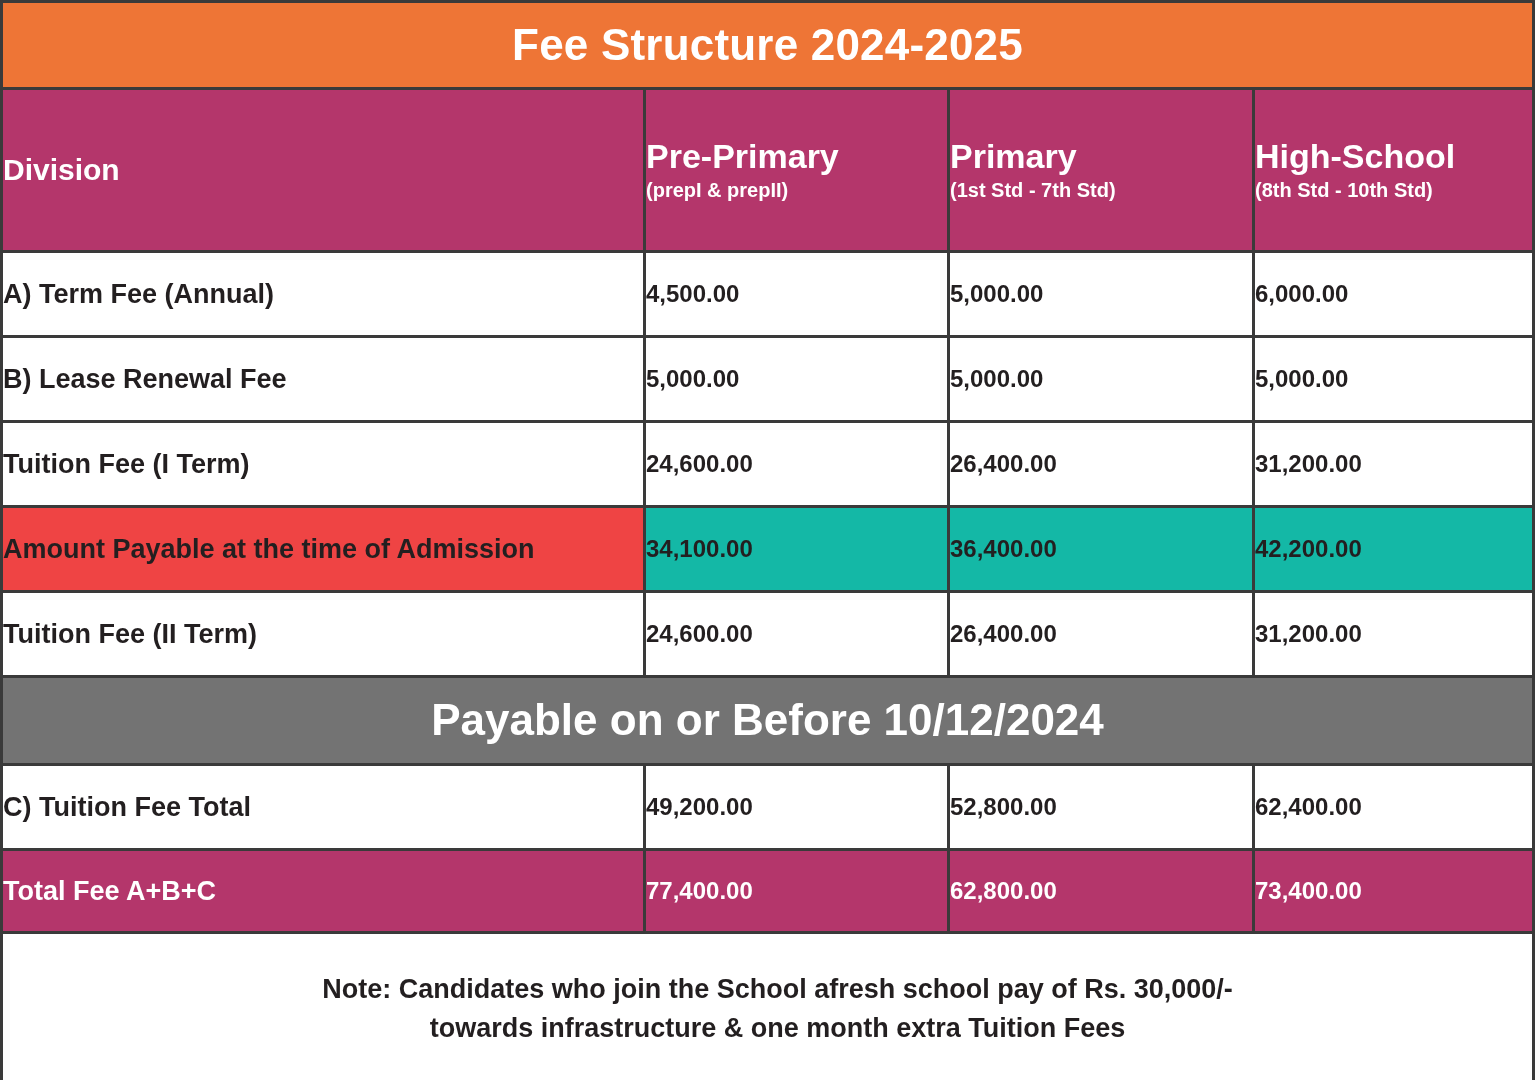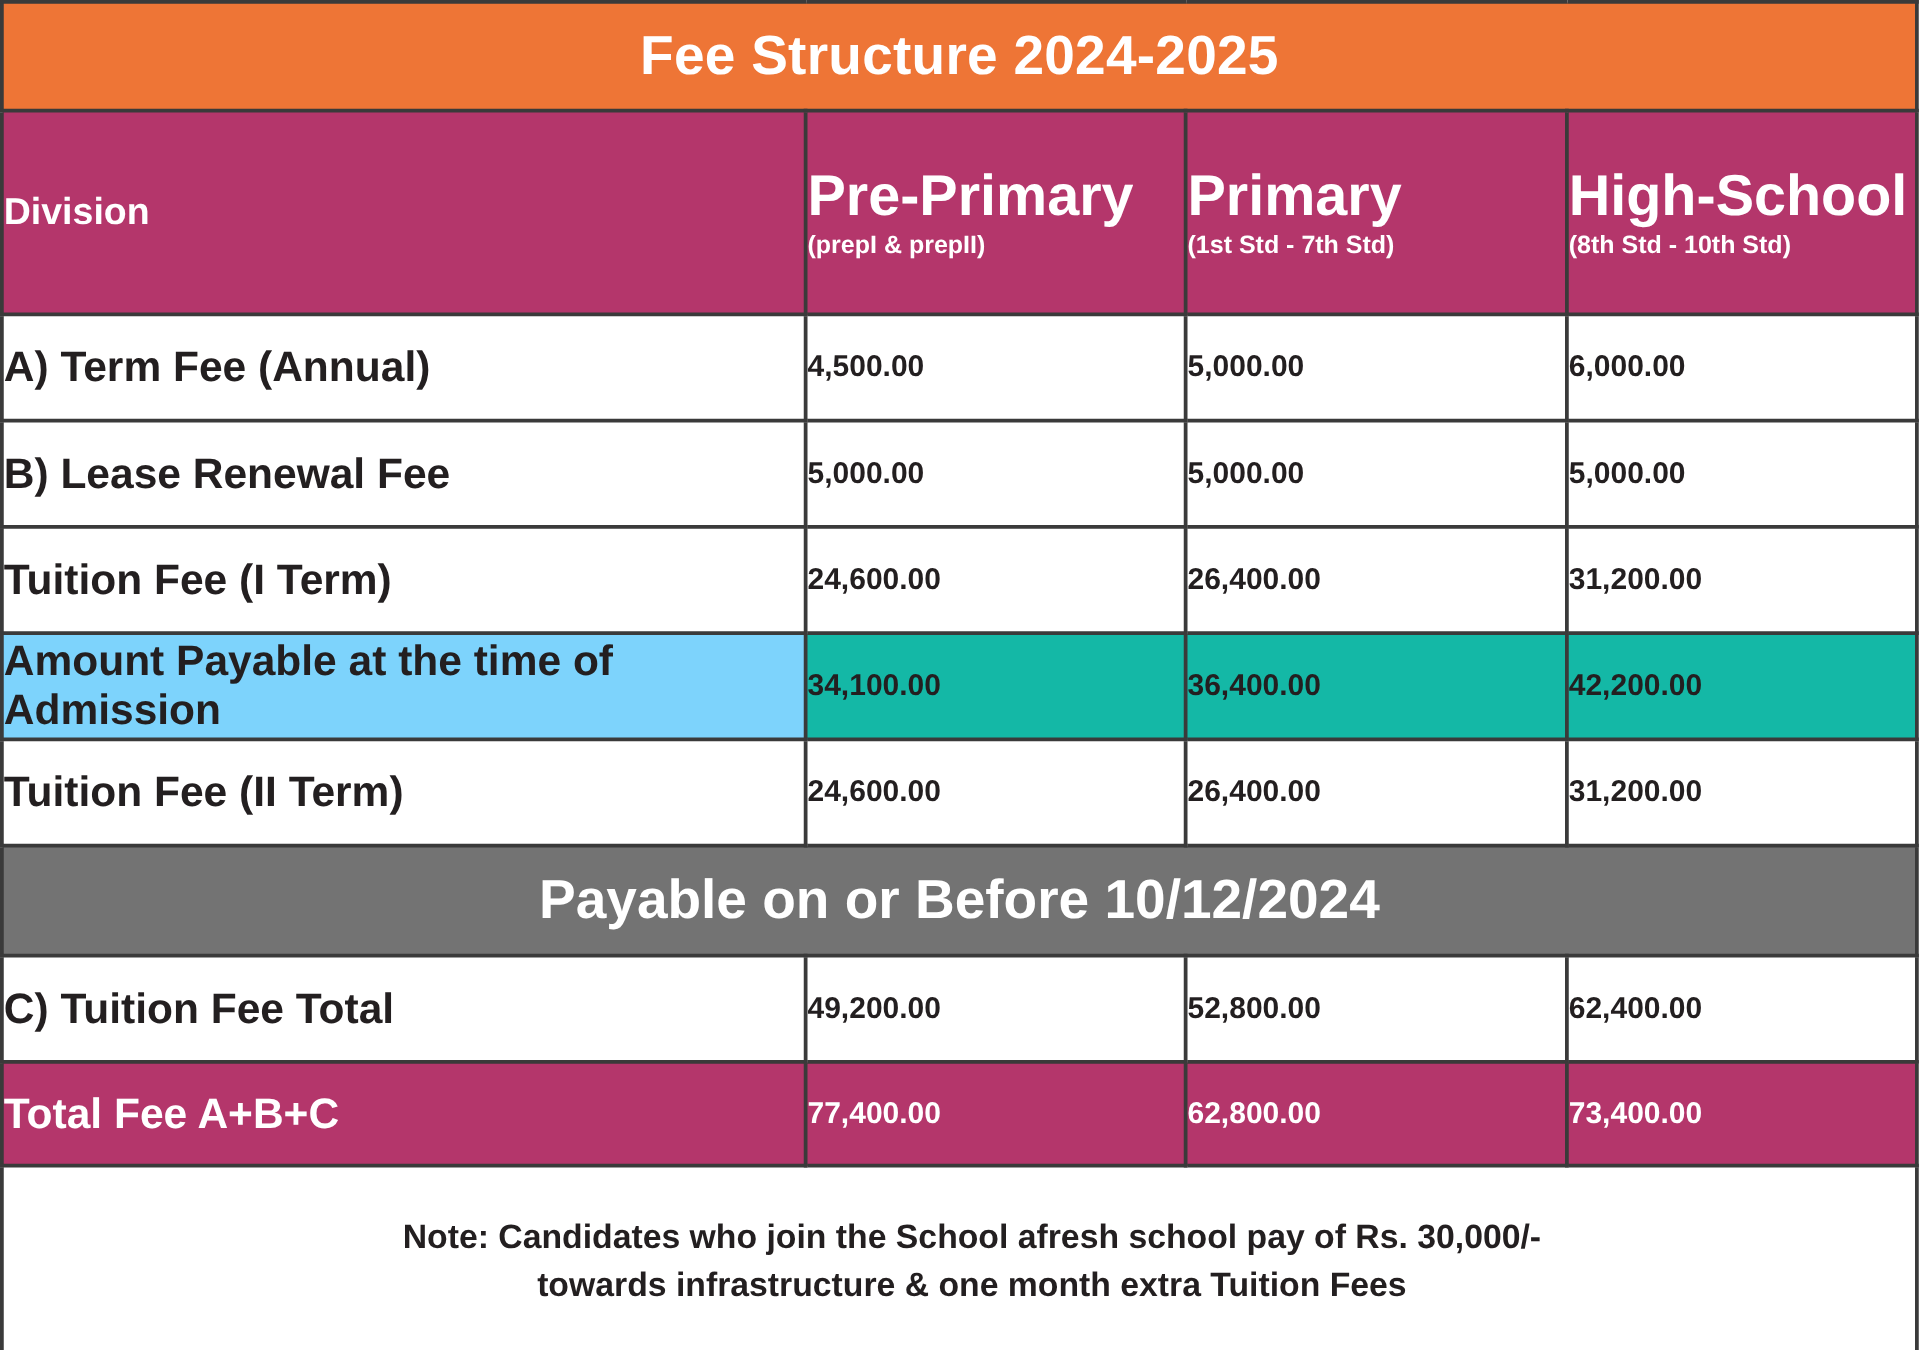--- a/index.html
+++ b/index.html
@@ -62,7 +62,7 @@
     text-align: left;
   }
   .hdr-main {
-    font-size: 46px;
+    font-size: 34px;
     font-weight: bold;
     line-height: 1.12;
     display: block;

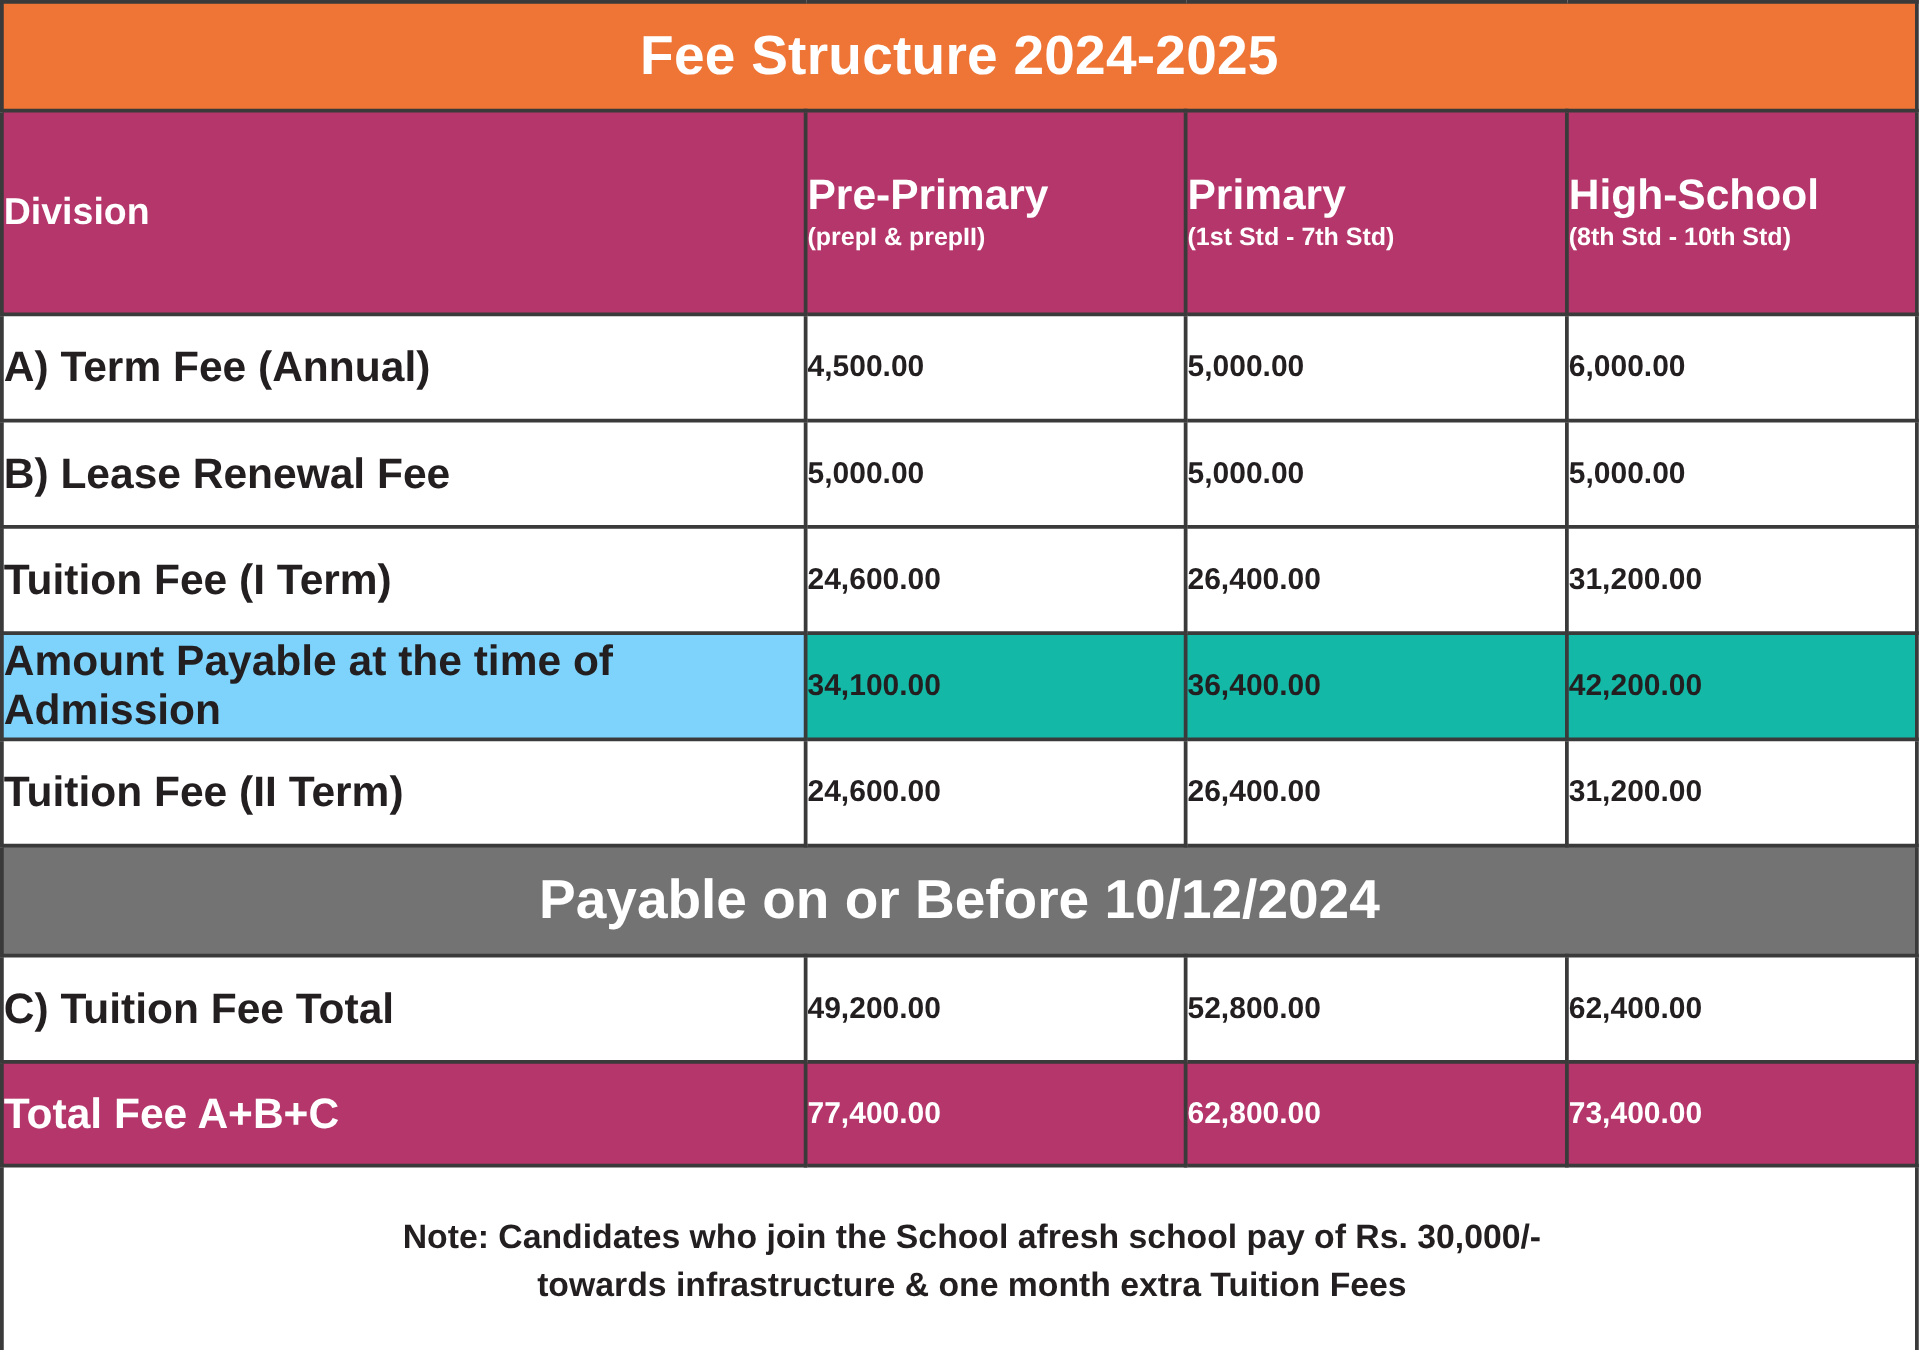--- a/index.html
+++ b/index.html
@@ -84,7 +84,7 @@
   .label-cell {
     text-align: left;
     padding-left: 33px;
-    font-size: 34px;
+    font-size: 27px;
     font-weight: bold;
     color: #231f20;
   }

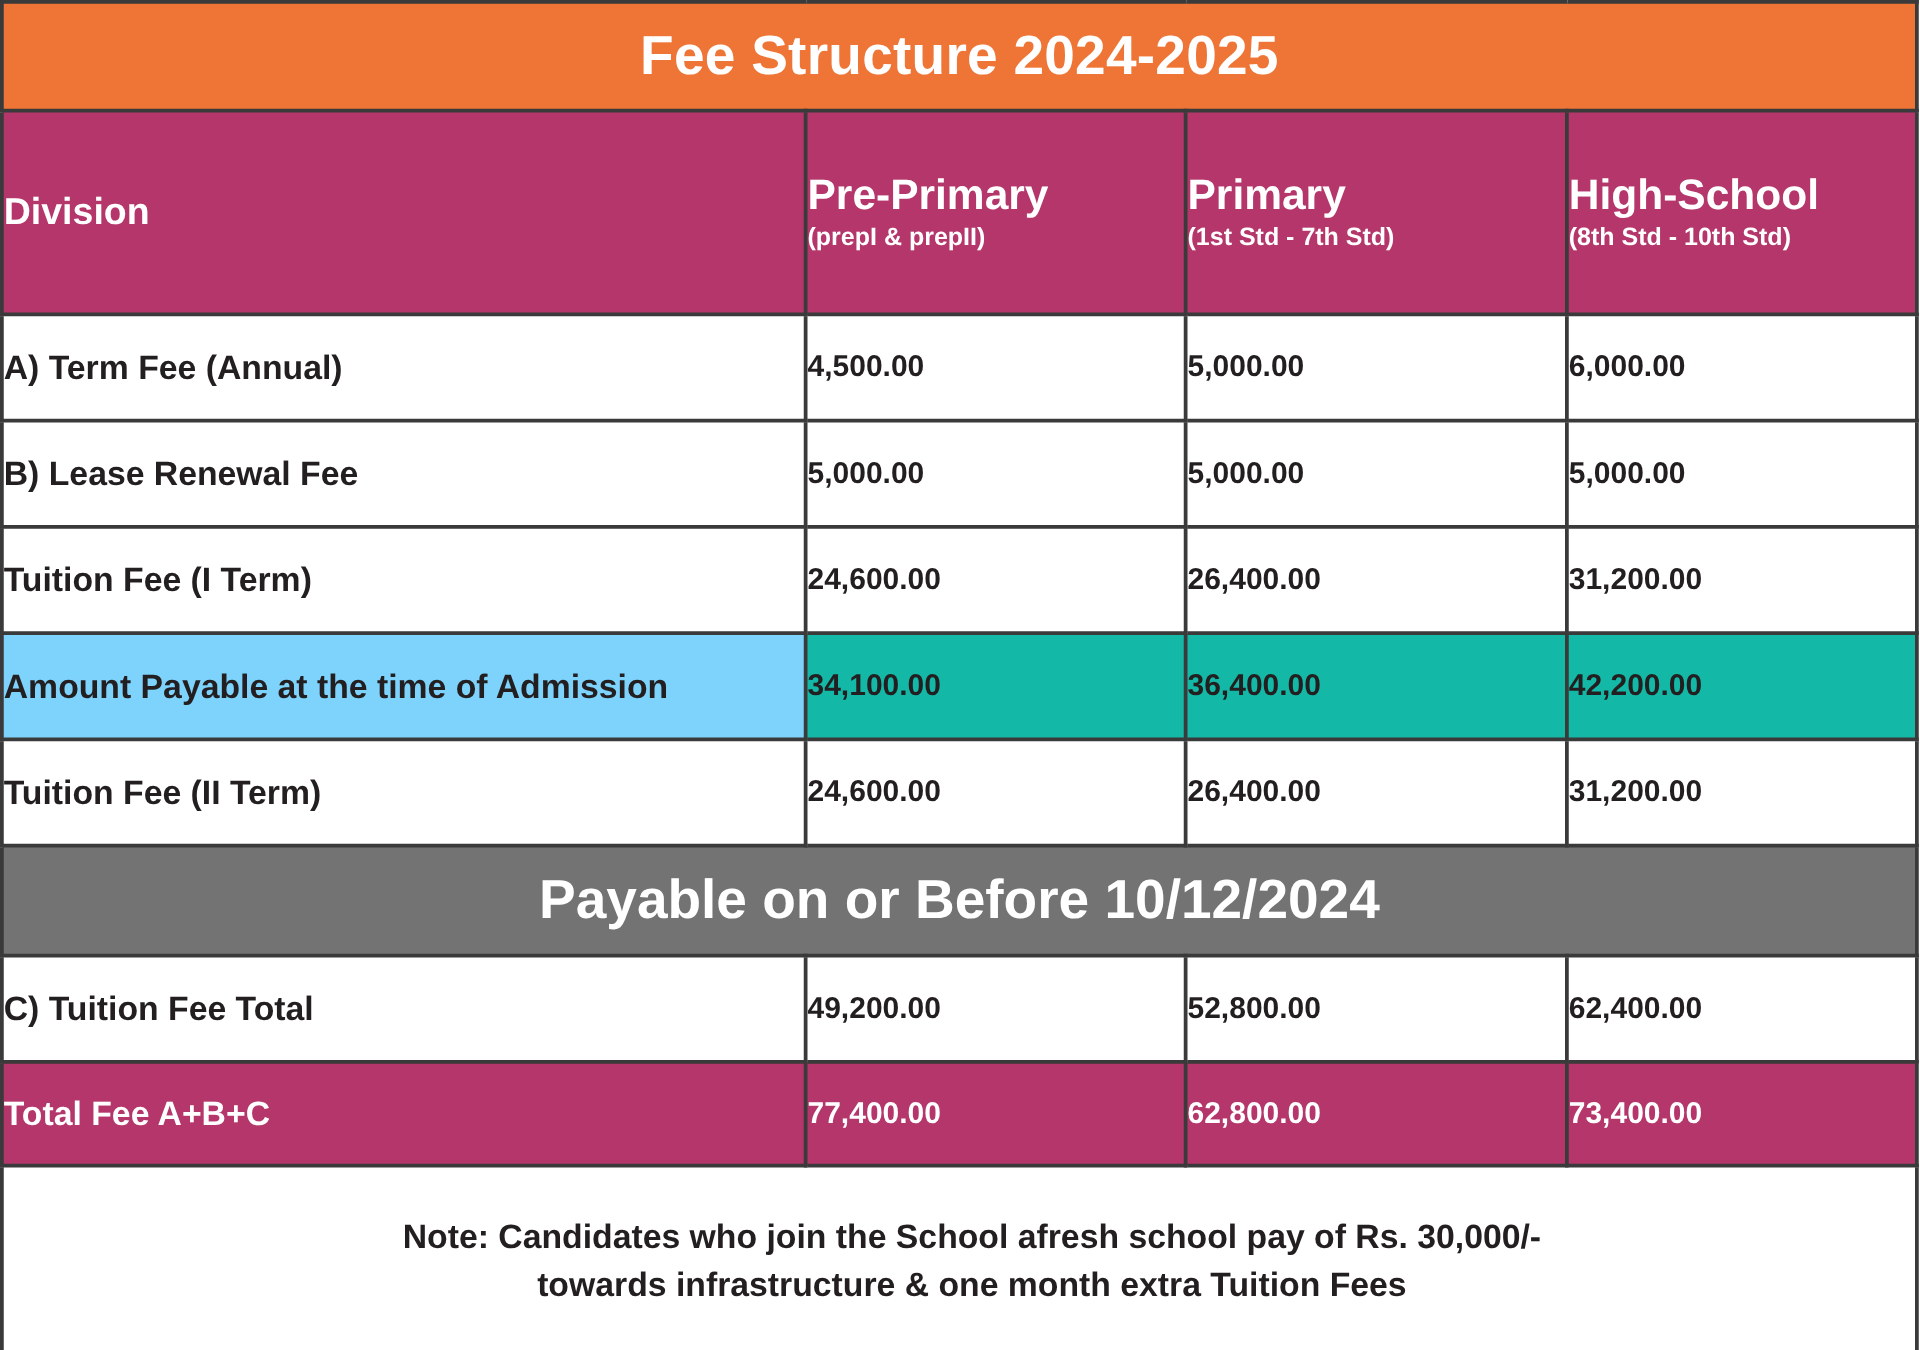--- a/index.html
+++ b/index.html
@@ -96,7 +96,7 @@
   }
   .row-shaded .row-cell,
   .row-shaded .num-cell { background: #14b8a6; }
-  .row-shaded .label-cell { background: #7dd3fc; }
+  .row-shaded .label-cell { background: #ef4444; }
 
   
   .mid-banner {

